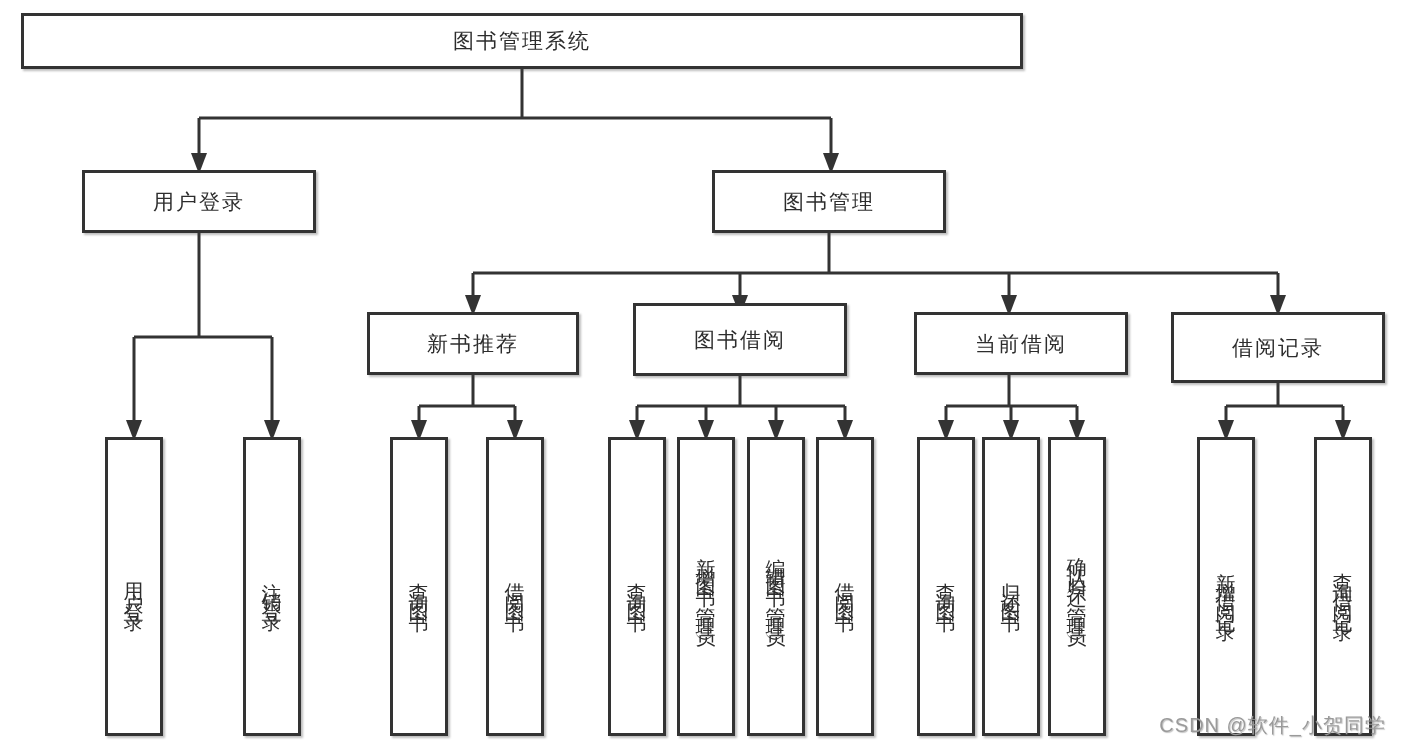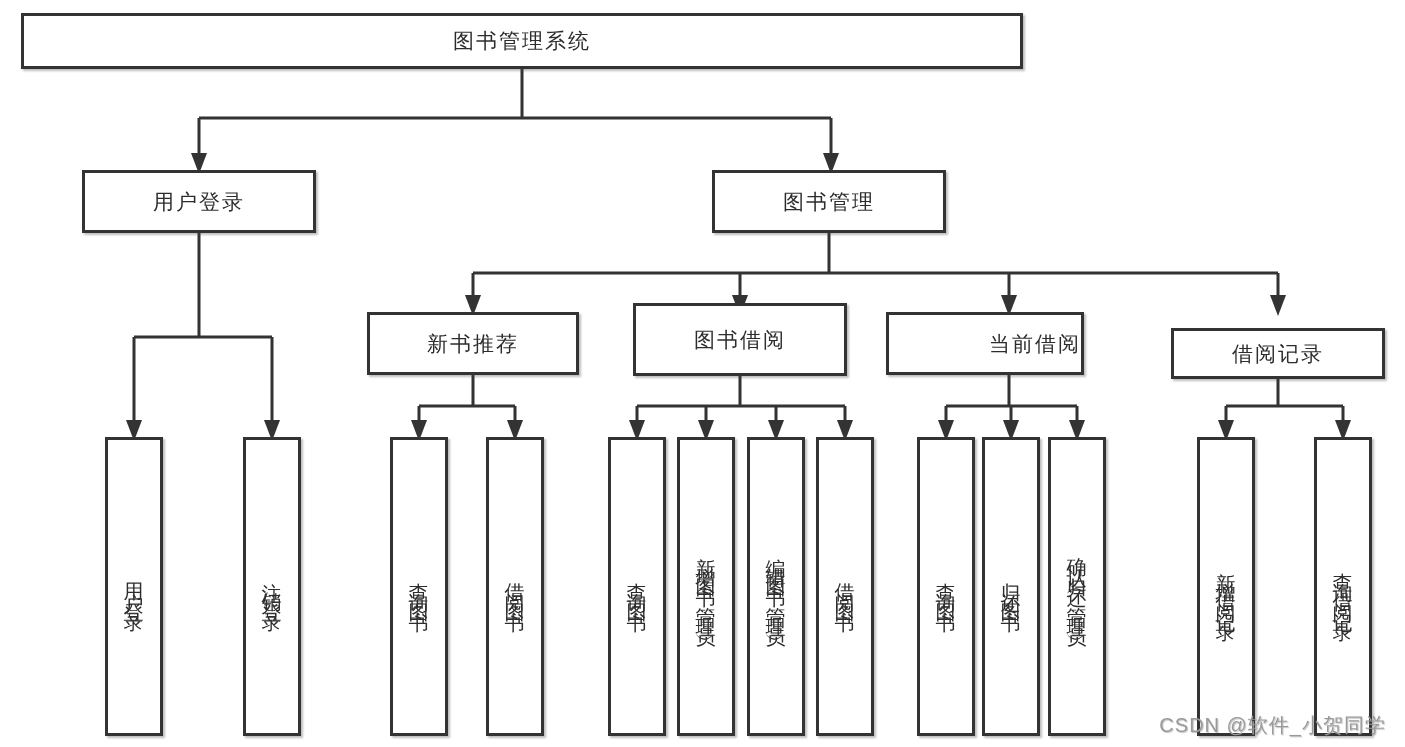--- a/index.html
+++ b/index.html
@@ -55,7 +55,7 @@
   
   .n-rec    { left: 367px; top: 312px; width: 212px;  height: 63px; }
   .n-borrow { left: 633px; top: 303px; width: 214px;  height: 73px; }
-  .n-cur    { left: 886px; top: 312px; width: 198px;  height: 63px; justify-content: flex-end; }
+  .n-cur    { left: 914px; top: 312px; width: 214px;  height: 63px; }
   .n-rc     { left: 1171px;top: 312px; width: 214px;  height: 51px; margin-top: 16px; }
   
   .leaf { top: 437px; width: 58px; height: 299px; }

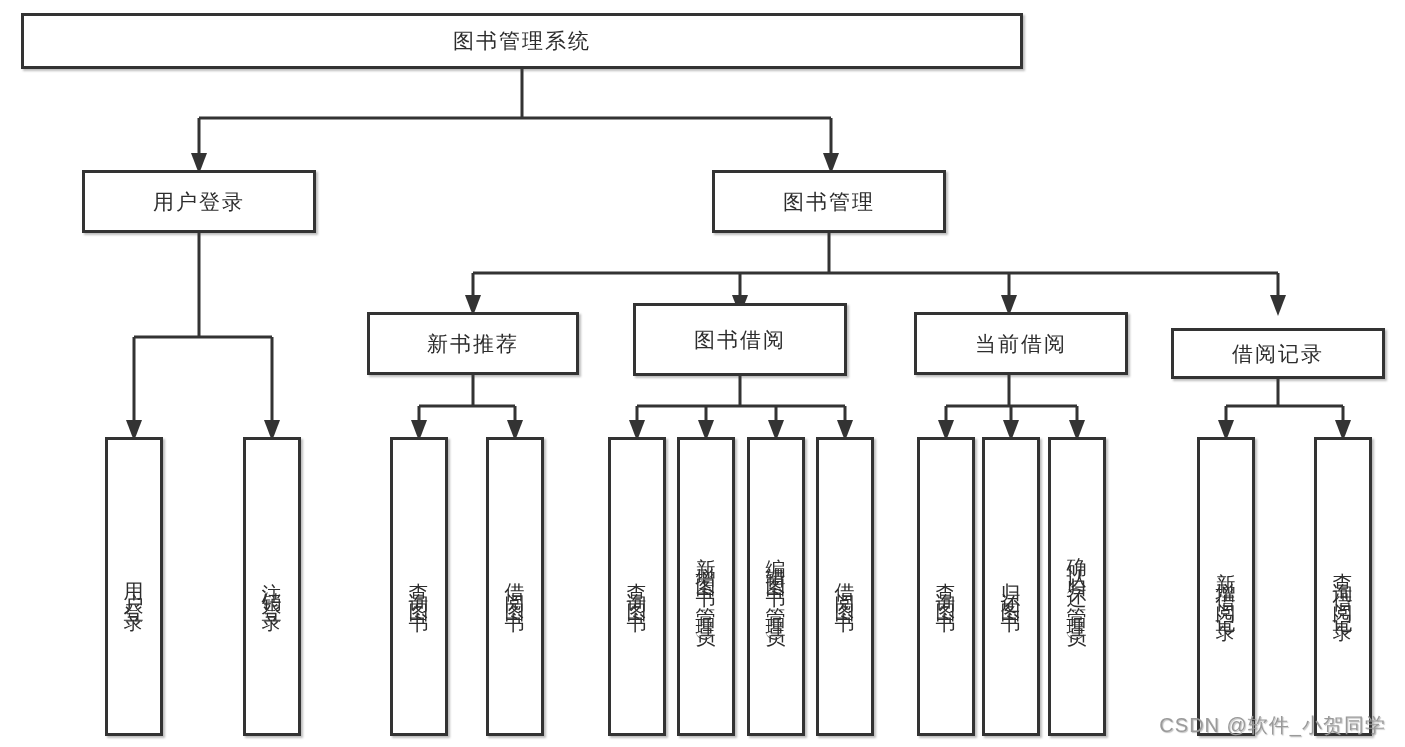--- a/index.html
+++ b/index.html
@@ -56,7 +56,7 @@
   .n-rec    { left: 367px; top: 312px; width: 212px;  height: 63px; }
   .n-borrow { left: 633px; top: 303px; width: 214px;  height: 73px; }
   .n-cur    { left: 914px; top: 312px; width: 214px;  height: 63px; }
-  .n-rc     { left: 1171px;top: 312px; width: 214px;  height: 51px; margin-top: 16px; }
+  .n-rc     { left: 1171px;top: 312px; width: 214px;  height: 71px; }
   
   .leaf { top: 437px; width: 58px; height: 299px; }
   .x105  { left: 105px; }  .x243  { left: 243px; }

